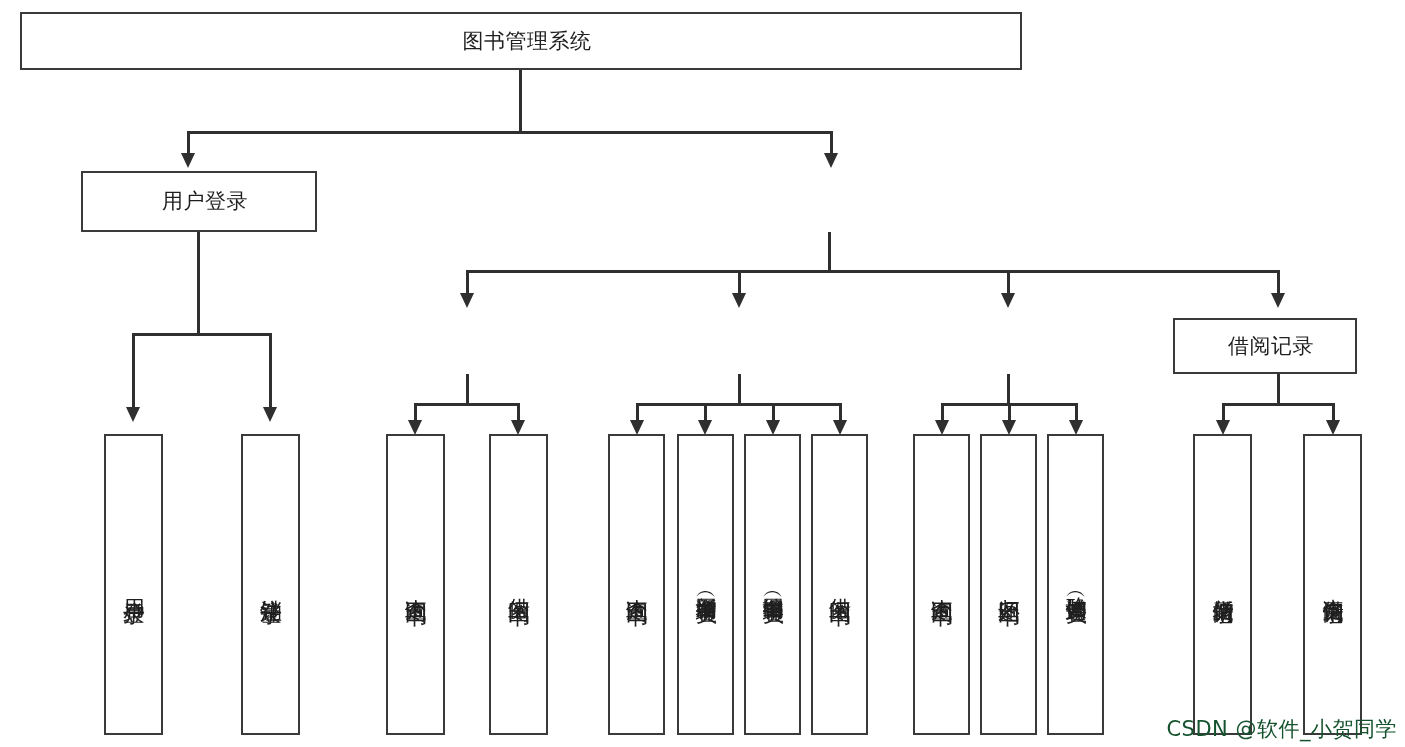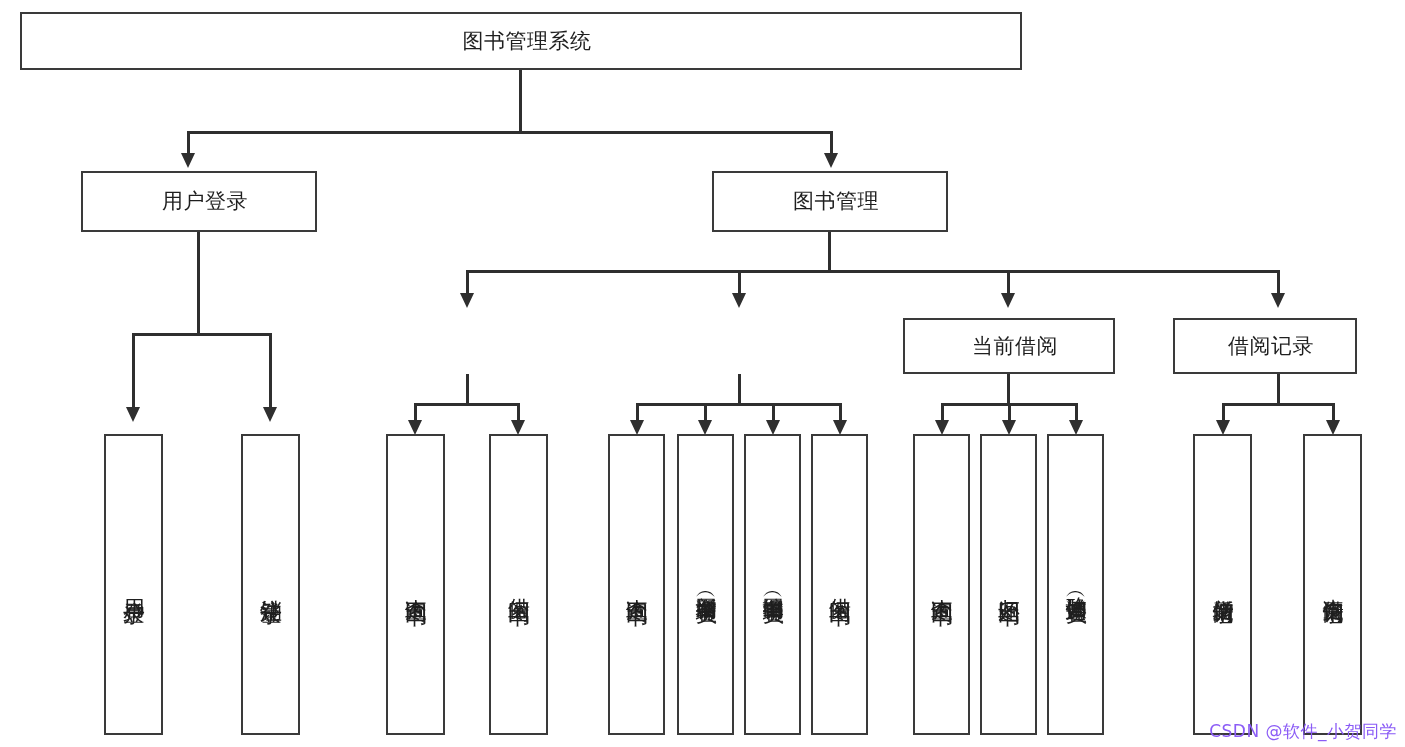--- a/index.html
+++ b/index.html
@@ -109,9 +109,6 @@
     <span class="lbl">用户登录</span>
   </div>
 
-  <div class="node h" style="left:712px; top:171px; width:236px; height:61px;">
-    <span class="lbl">图书管理</span>
-  </div>
 
   <div class="ln v" style="left:197px; top:232px; height:103px;"></div>
   <div class="ln h" style="left:132px; top:333px; width:140px;"></div>

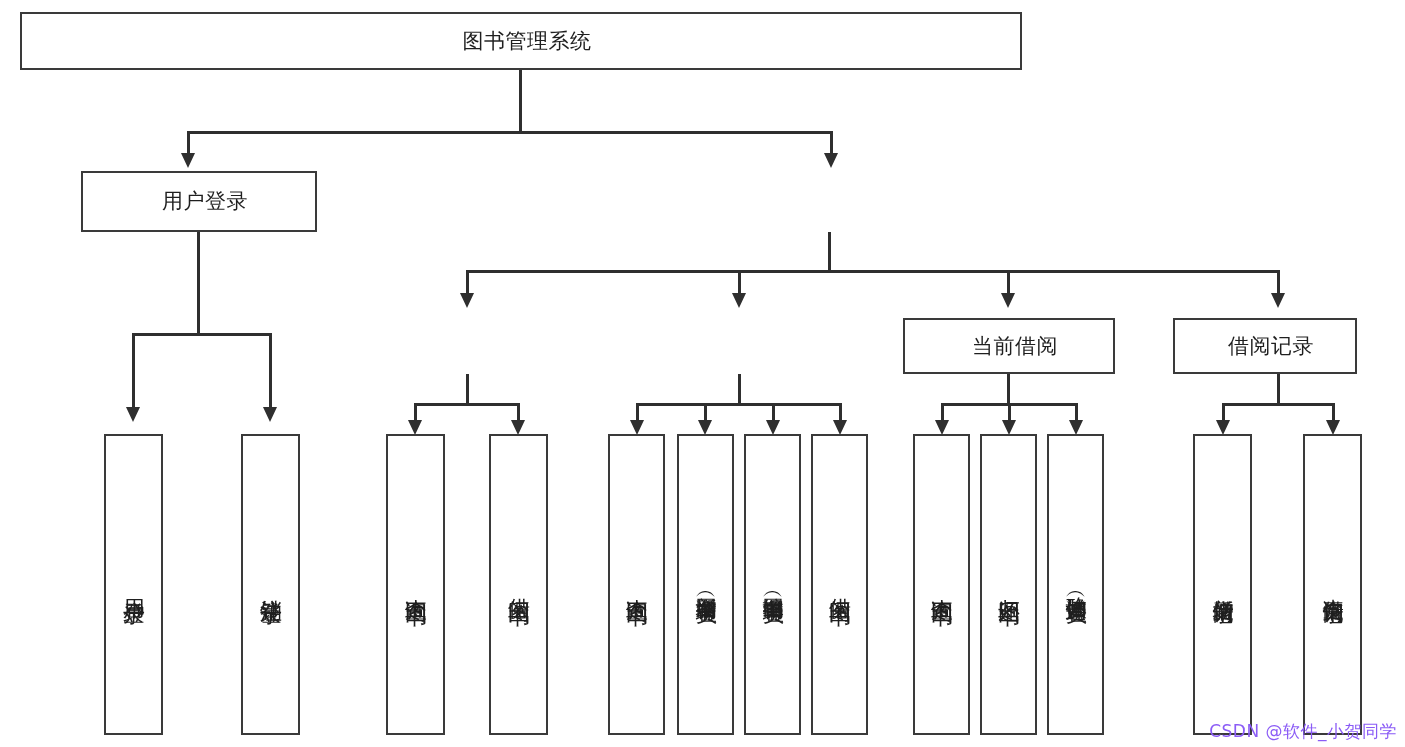--- a/index.html
+++ b/index.html
@@ -128,9 +128,6 @@
   <div class="ln v" style="left:1277px; top:270px; height:26px;"></div>
   <div class="arrow" style="left:1271px; top:293px;"></div>
 
-  <div class="node h" style="left:903px; top:318px; width:212px; height:56px;">
-    <span class="lbl">当前借阅</span>
-  </div>
   <div class="node h" style="left:1173px; top:318px; width:184px; height:56px;">
     <span class="lbl">借阅记录</span>
   </div>

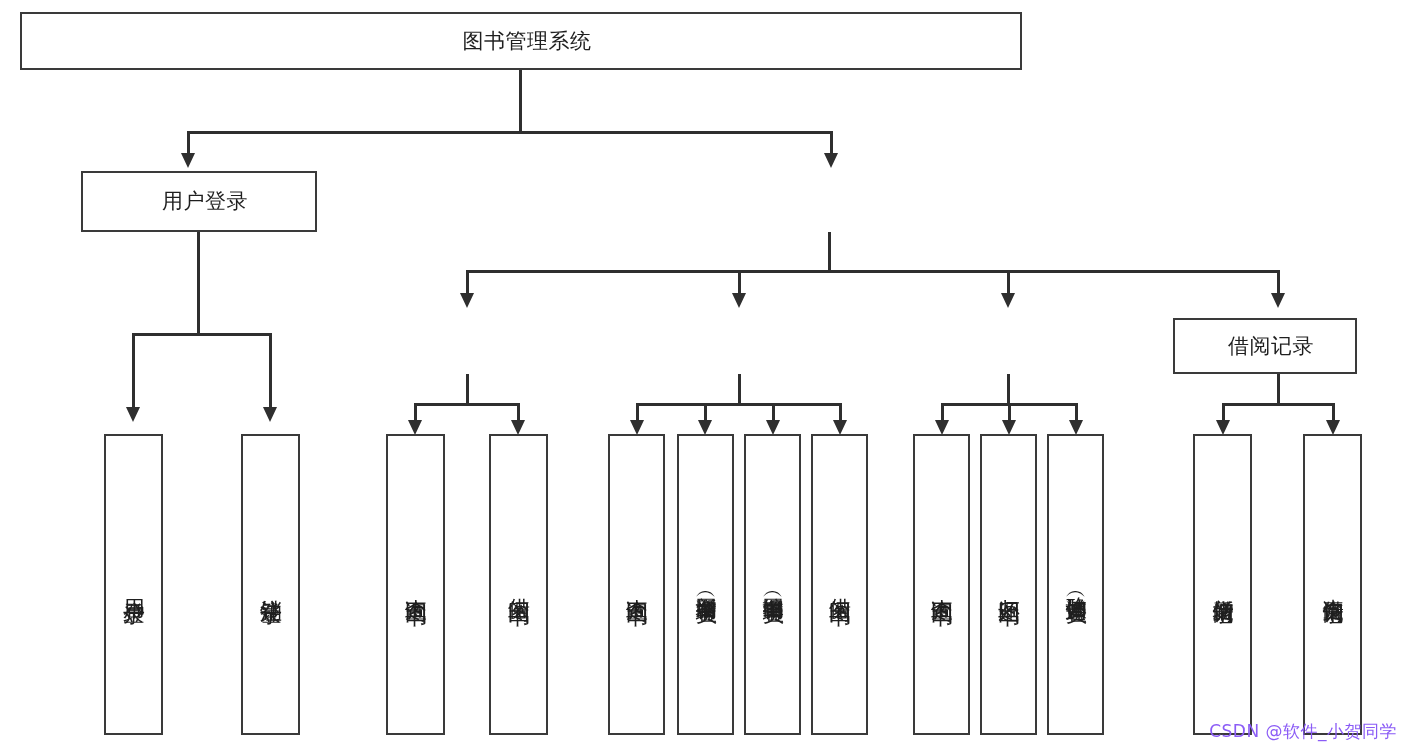--- a/index.html
+++ b/index.html
@@ -80,8 +80,8 @@
     position:absolute;
     right:8px;
     bottom:4px;
-    font-size:17px;
-    color:#8b5cf6;
+    font-size:21px;
+    color:#14532d;
     white-space:nowrap;
     letter-spacing:0.5px;
     pointer-events:none;

